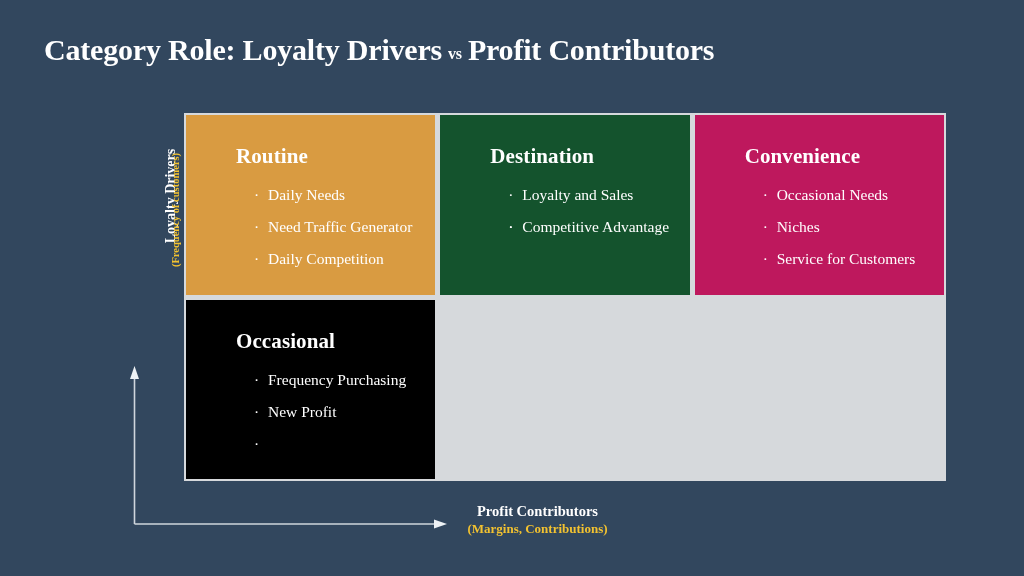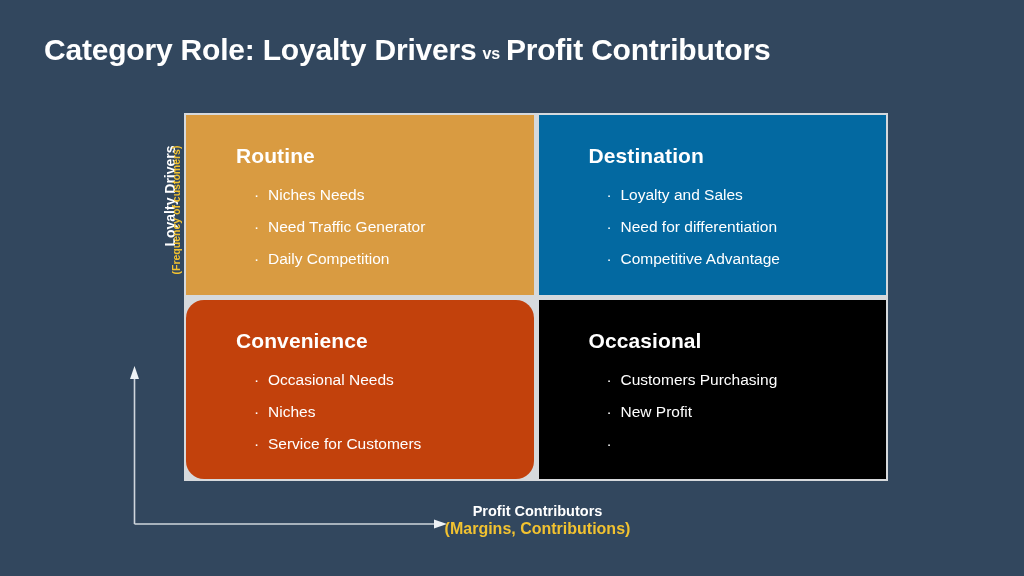--- a/index.html
+++ b/index.html
@@ -20,6 +20,7 @@
     width: 1024px;
     height: 576px;
     background: #32475e;
+    font-family: Liberation Serif, serif;
   }
 
   

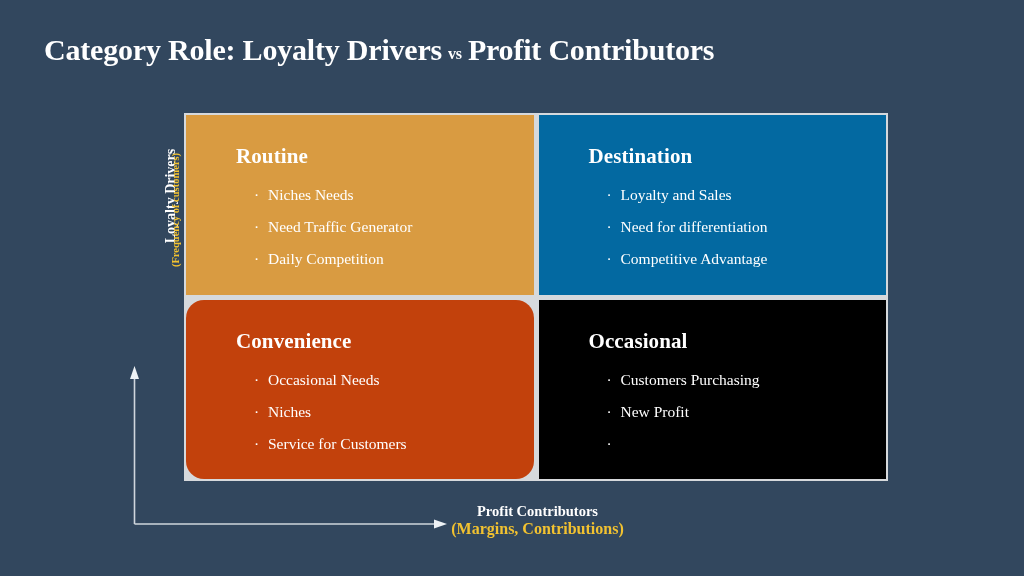--- a/index.html
+++ b/index.html
@@ -48,10 +48,10 @@
     position: absolute;
     left: 184px;
     top: 113px;
-    width: 704px;
+    width: 762px;
     height: 368px;
     display: grid;
-    grid-template-columns: 1fr 1fr;
+    grid-template-columns: 1fr 1fr 1fr;
     grid-template-rows: 1fr 1fr;
     gap: 5px;
     background: #d6d9dc;

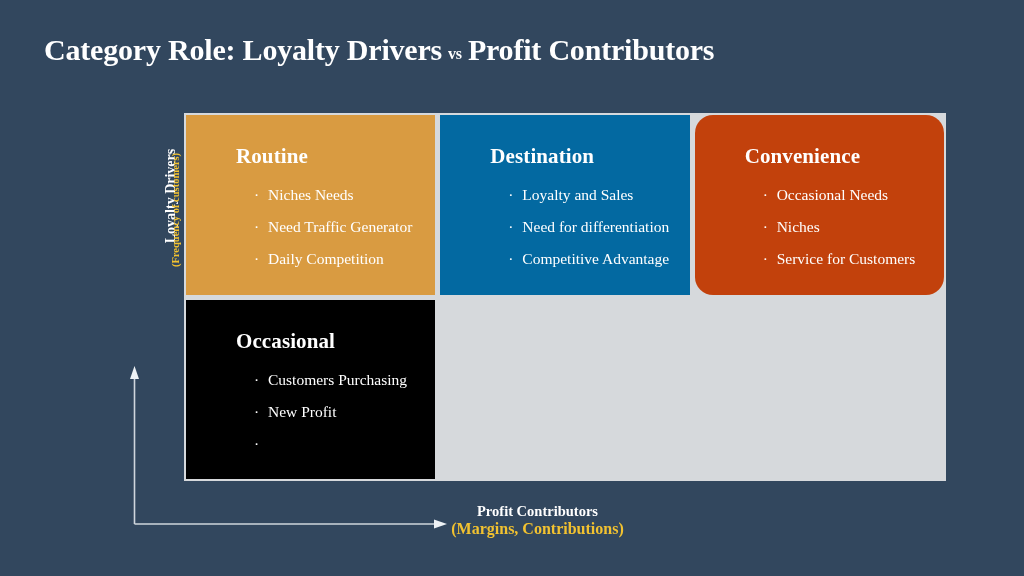--- a/index.html
+++ b/index.html
@@ -66,7 +66,7 @@
     overflow: hidden;
   }
   .quad.routine      { background: #d99b41; }
-  .quad.destination  { background: #0369a1; }
+  .quad.destination  { background: #14532d; }
   .quad.convenience  { background: #c2410c; border-radius: 18px; }
   .quad.occasional   { background: #000000; }
 

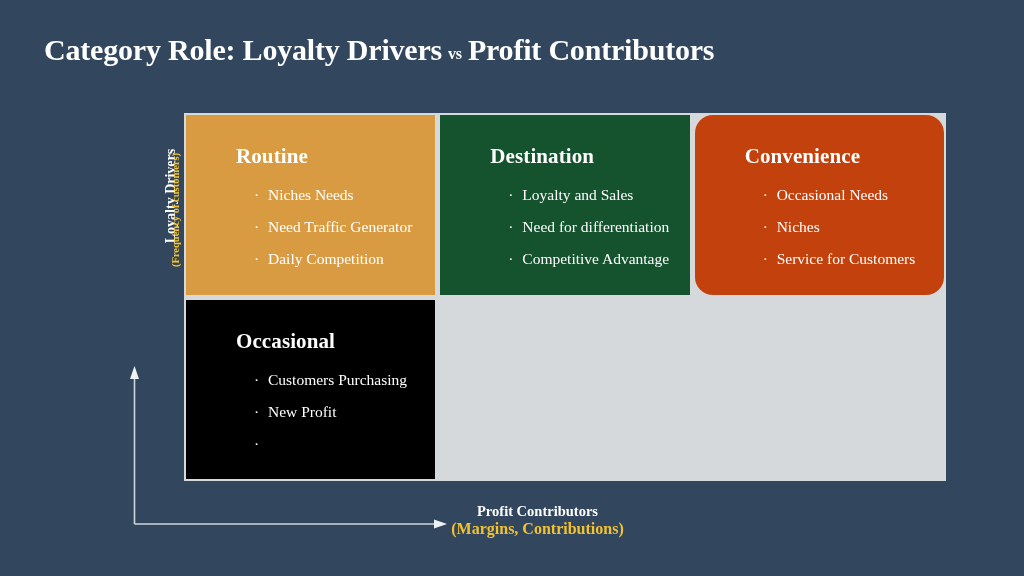--- a/index.html
+++ b/index.html
@@ -67,7 +67,7 @@
   }
   .quad.routine      { background: #d99b41; }
   .quad.destination  { background: #14532d; }
-  .quad.convenience  { background: #c2410c; border-radius: 18px; }
+  .quad.convenience  { background: #be185d; }
   .quad.occasional   { background: #000000; }
 
   .quad-title {

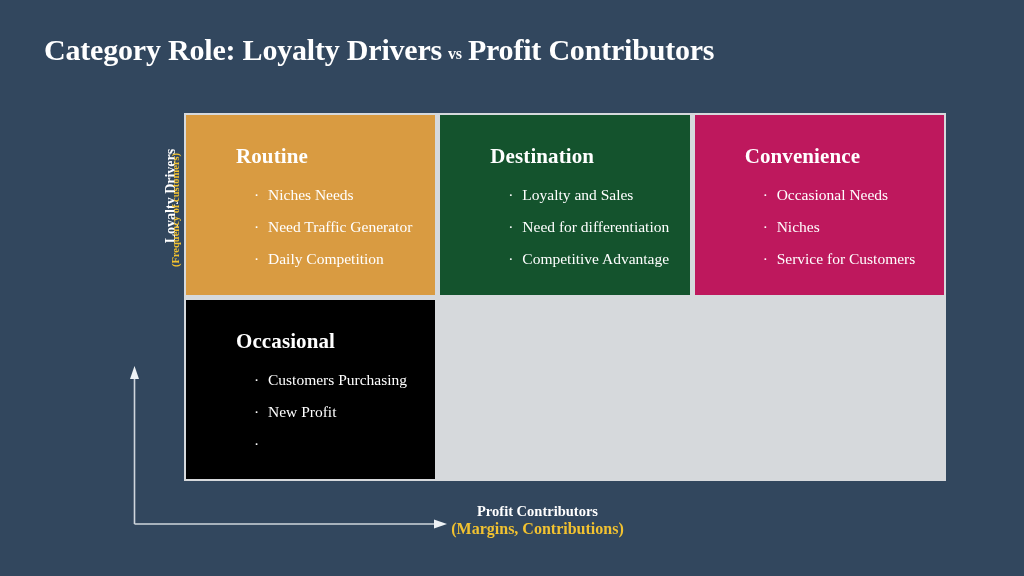--- a/index.html
+++ b/index.html
@@ -193,7 +193,7 @@
     <div class="quad routine">
       <div class="quad-title">Routine</div>
       <ul class="quad-list">
-        <li><span class="bullet">·</span><span>Niches Needs</span></li>
+        <li><span class="bullet">·</span><span>Daily Needs</span></li>
         <li><span class="bullet">·</span><span>Need Traffic Generator</span></li>
         <li><span class="bullet">·</span><span>Daily Competition</span></li>
       </ul>

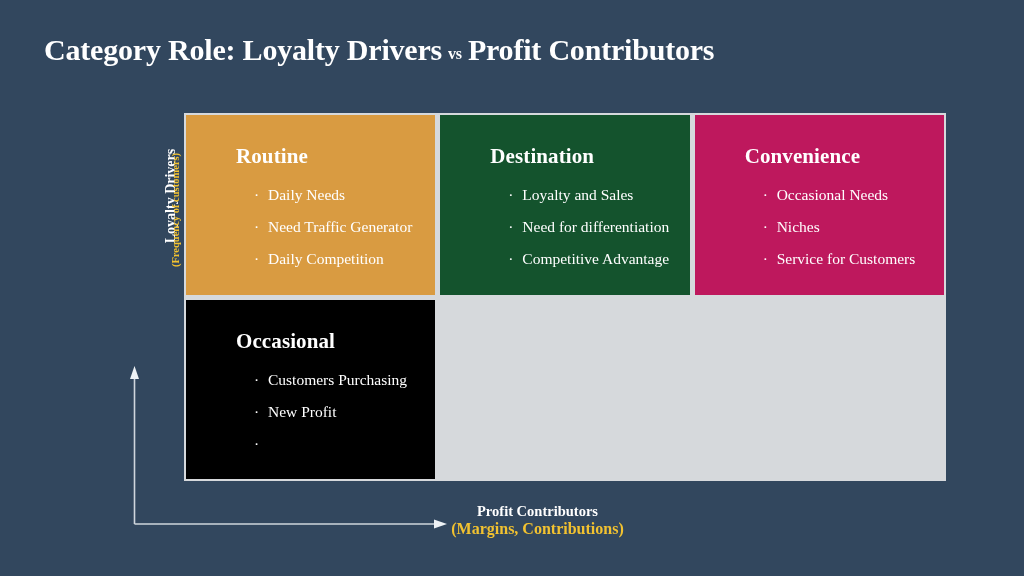--- a/index.html
+++ b/index.html
@@ -203,7 +203,7 @@
       <div class="quad-title">Destination</div>
       <ul class="quad-list">
         <li><span class="bullet">·</span><span>Loyalty and Sales</span></li>
-        <li><span class="bullet">·</span><span>Need for differentiation</span></li>
+        <li><span class="bullet">·</span></li>
         <li><span class="bullet">·</span><span>Competitive Advantage</span></li>
       </ul>
     </div>

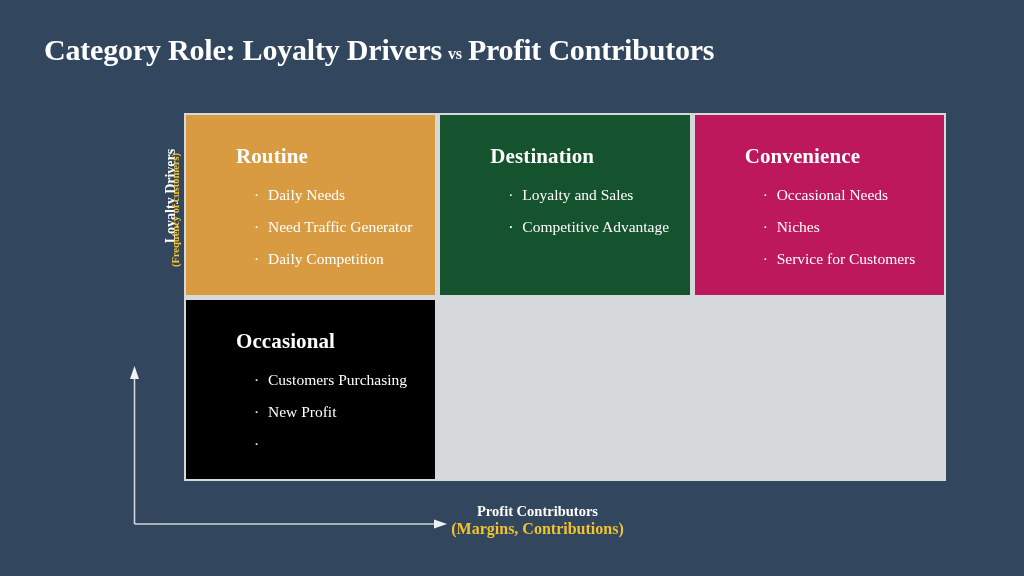--- a/index.html
+++ b/index.html
@@ -220,7 +220,7 @@
     <div class="quad occasional">
       <div class="quad-title">Occasional</div>
       <ul class="quad-list">
-        <li><span class="bullet">·</span><span>Customers Purchasing</span></li>
+        <li><span class="bullet">·</span><span>Frequency Purchasing</span></li>
         <li><span class="bullet">·</span><span>New Profit</span></li>
         <li><span class="bullet">·</span></li>
       </ul>

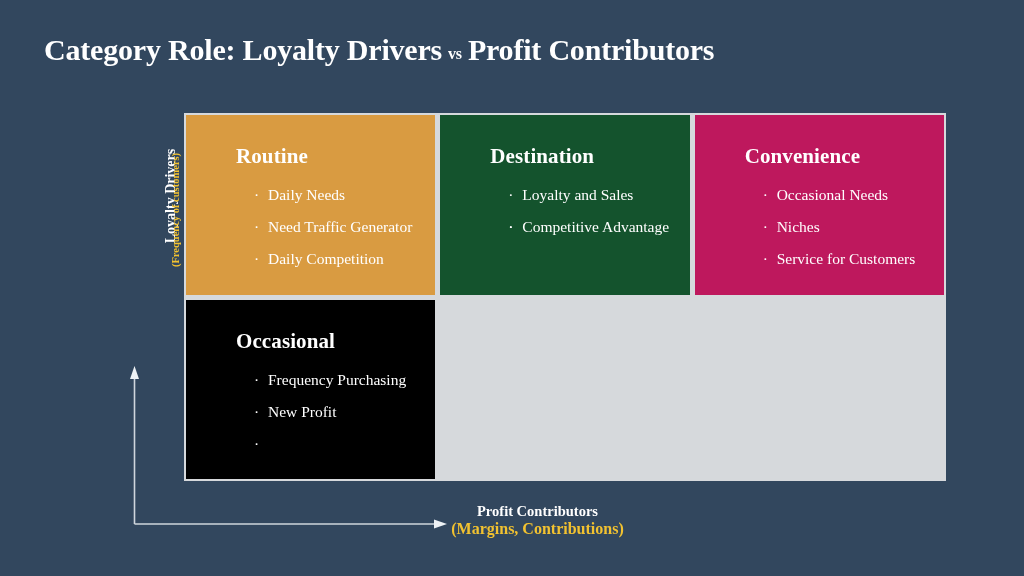--- a/index.html
+++ b/index.html
@@ -160,7 +160,7 @@
   .x-label .sub {
     display: block;
     color: #f2c230;
-    font-size: 16px;
+    font-size: 13px;
     font-weight: bold;
     line-height: 16px;
   }

